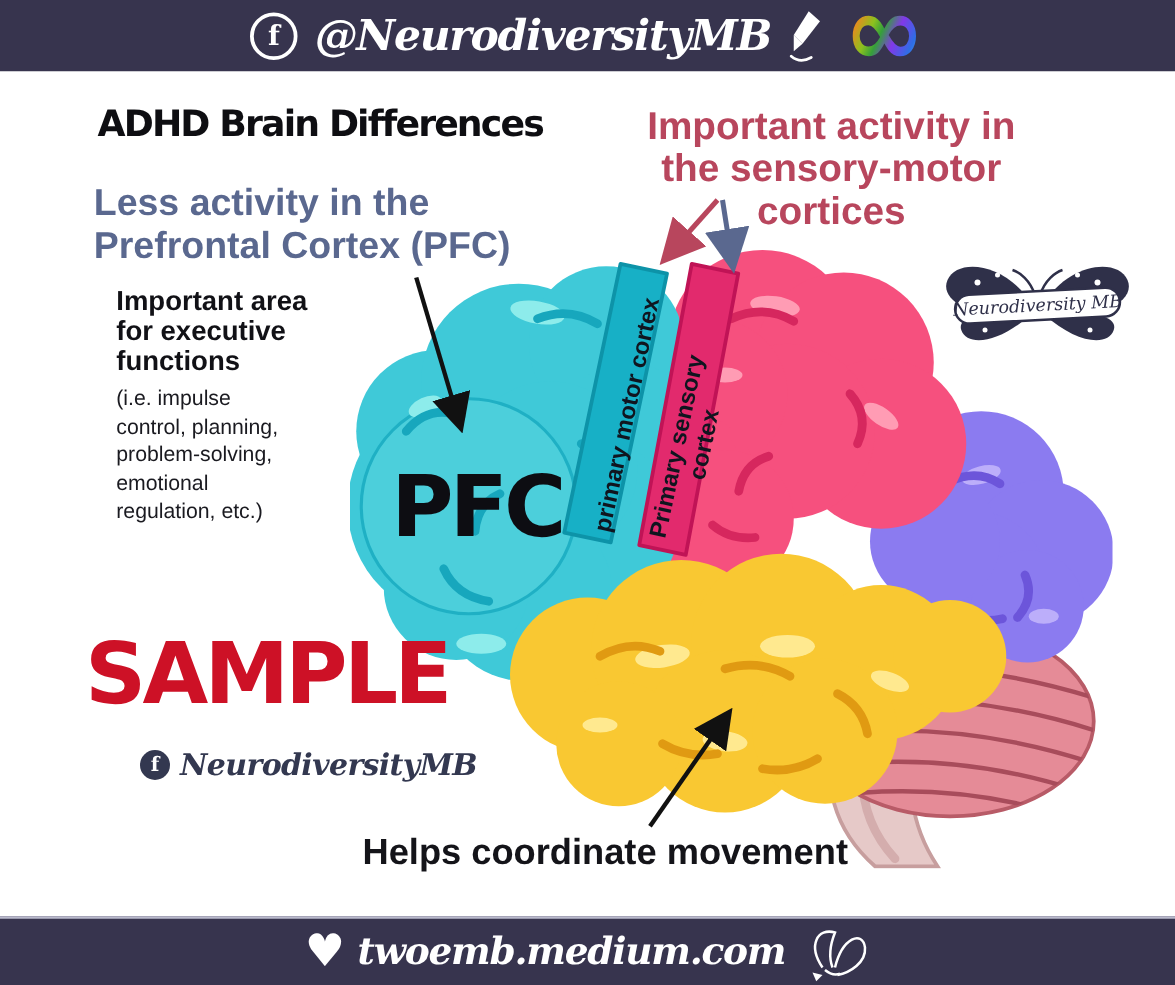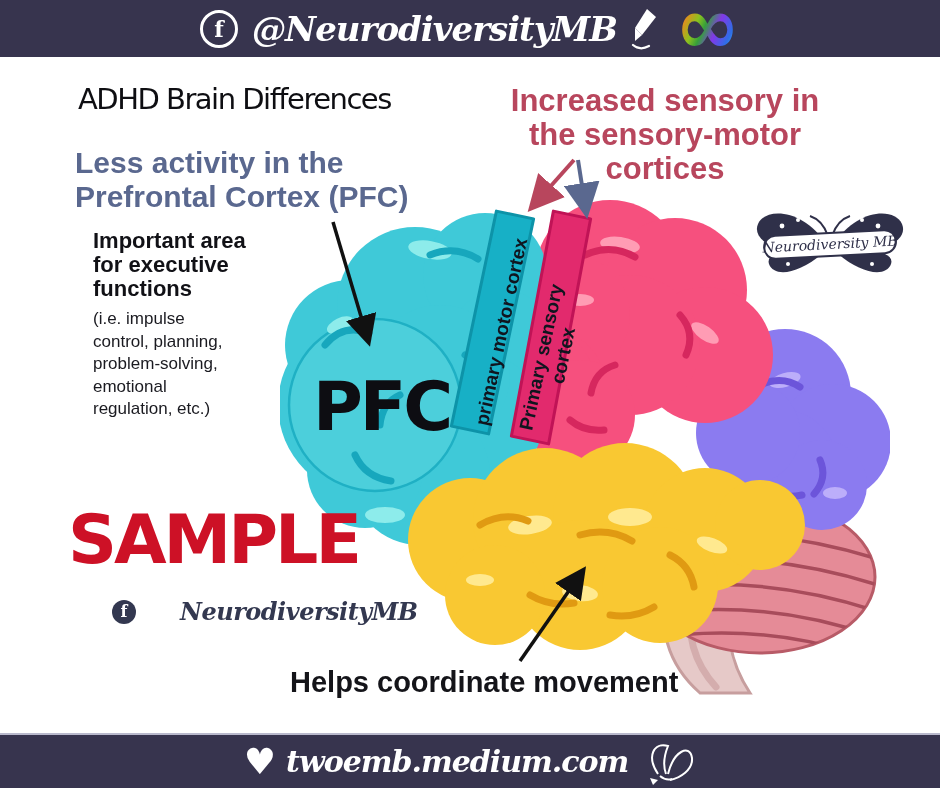--- a/index.html
+++ b/index.html
@@ -35,7 +35,7 @@
   
   .abs{position:absolute;}
   .title{
-    left:78px;top:82px;font-family:"DejaVu Sans",sans-serif;font-weight:normal;
+    left:78px;top:82px;font-family:"DejaVu Sans",sans-serif;font-weight:bold;
     font-size:29px;letter-spacing:-1.5px;color:#0e0e12;z-index:6;
   }
   .inc-head{

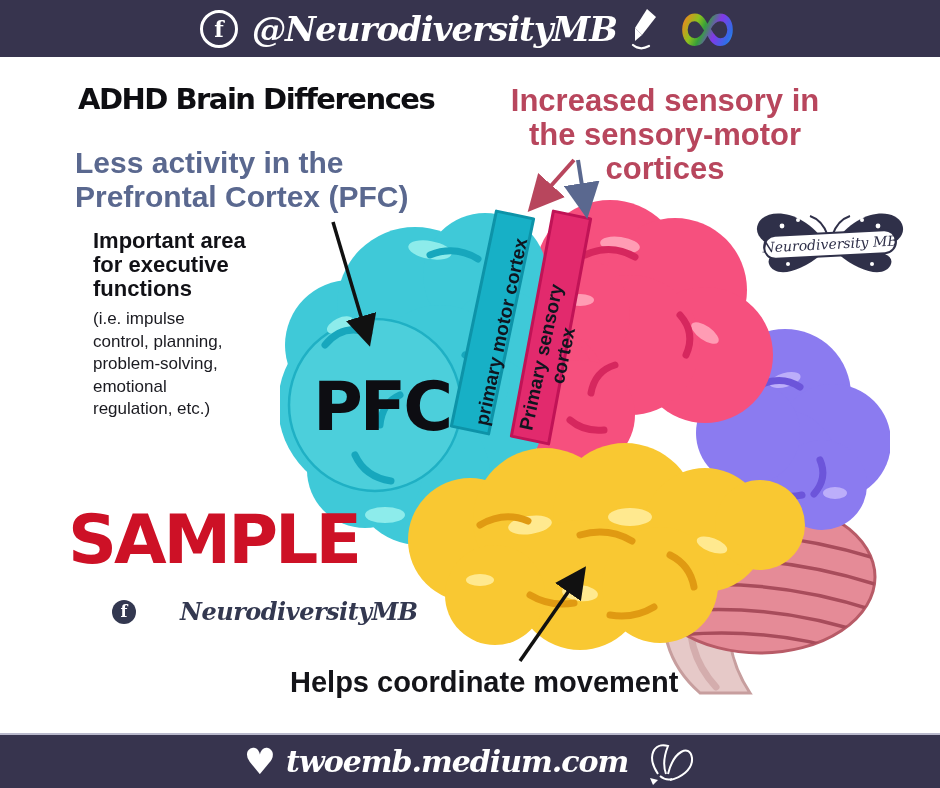--- a/index.html
+++ b/index.html
@@ -104,7 +104,7 @@
   <div class="abs title">ADHD Brain Differences</div>
 
   <div class="abs inc-head">
-    <div>Increased sensory in</div>
+    <div>Important activity in</div>
     <div>the sensory-motor</div>
     <div>cortices</div>
   </div>

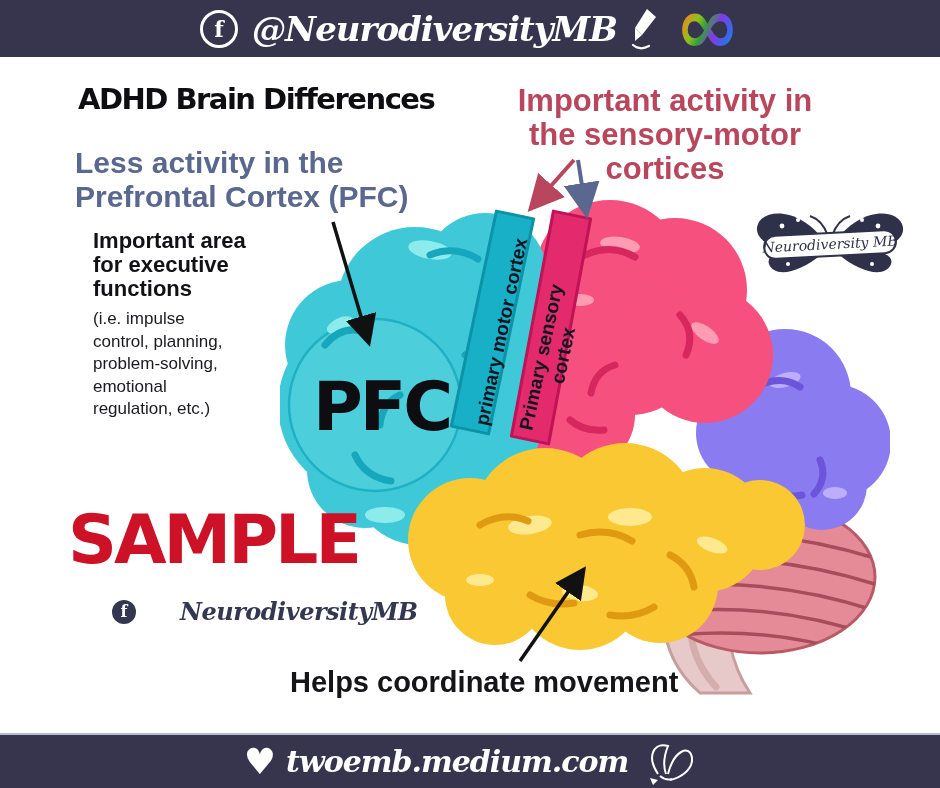--- a/index.html
+++ b/index.html
@@ -69,7 +69,7 @@
     display:flex;align-items:center;justify-content:center;
     font-family:"DejaVu Serif",serif;font-weight:bold;font-size:16px;line-height:1;
   }
-  .fb-name{color:#333850;font-size:24px;letter-spacing:-0.5px;margin-left:36px;}
+  .fb-name{color:#333850;font-size:24px;letter-spacing:-0.5px;}
   .vermis-head{
     left:288px;top:588px;width:344px;text-align:center;color:#b8465d;
     font-weight:bold;font-size:32px;line-height:36px;z-index:6;

